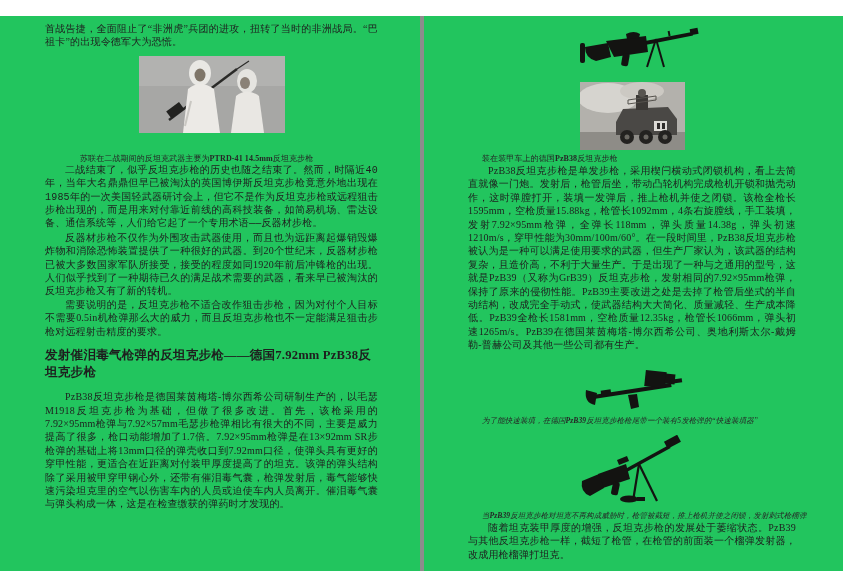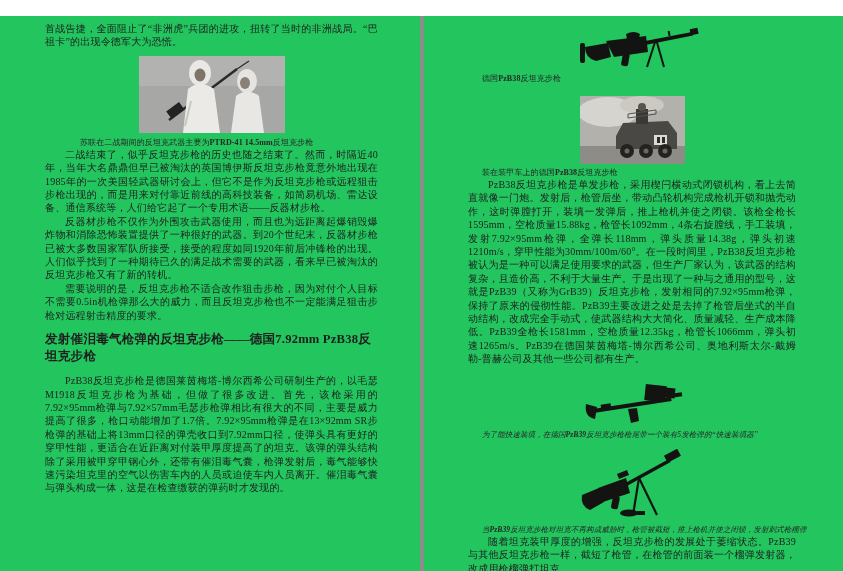--- a/index.html
+++ b/index.html
@@ -90,7 +90,6 @@
         <line x1="100" y1="15" x2="108" y2="43" stroke="#121210" stroke-width="2"></line>
       </svg>
     </figure>
-    <div class="caption cap-right"><span>德国</span><b>PzB38</b><span>反坦克步枪</span></div>
 
     <figure class="fig figwrap2">
       <svg width="105" height="68" viewBox="0 0 105 68">

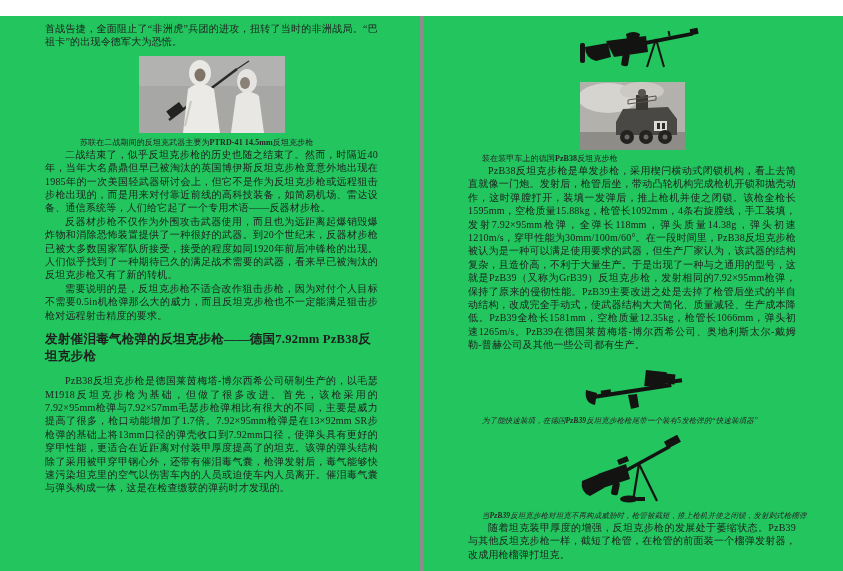--- a/index.html
+++ b/index.html
@@ -15,7 +15,7 @@
   .fig{margin:0;text-align:center;}
   .fig svg{display:inline-block;vertical-align:top;}
   .caption{font-size:8px;line-height:11px;color:#262626;white-space:nowrap;letter-spacing:0.1px;}
-  .cap-left{margin-left:35px;margin-top:4px;}
+  .cap-left{margin-left:35px;margin-top:20px;}
   .cap-right{margin-left:14px;margin-top:3px;}
   .cap-sm{font-size:7.5px;font-style:italic;}
   h2.heading{margin:9px 0 9px 0;font-size:12.6px;font-weight:bold;letter-spacing:0.2px;}

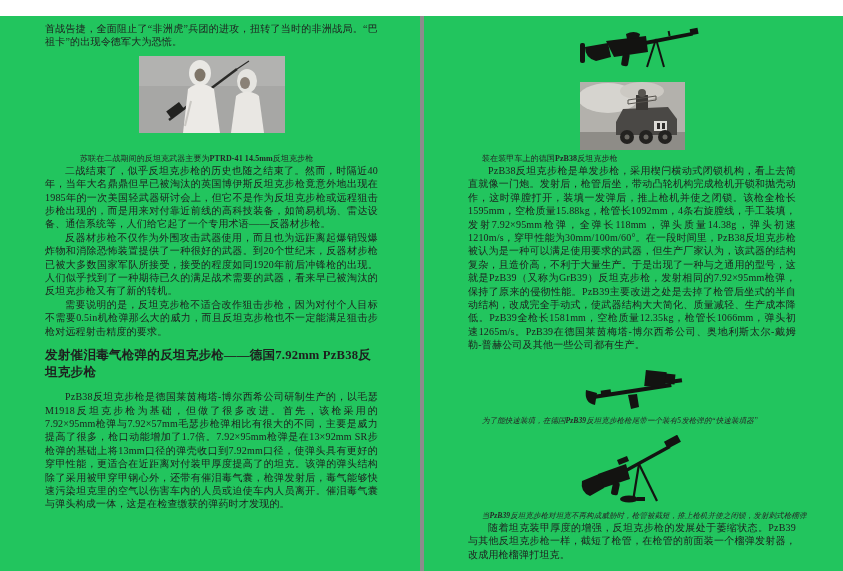--- a/index.html
+++ b/index.html
@@ -21,7 +21,7 @@
   h2.heading{margin:9px 0 9px 0;font-size:12.6px;font-weight:bold;letter-spacing:0.2px;}
   .figwrap1{margin-top:7px;}
   .figwrap2{margin-top:12px;}
-  .p-after-cap{margin-top:13px;}
+  .p-after-cap{margin-top:13px;font-family:Liberation Mono, monospace;}
   .rp-p1{margin-top:12px;}
   .rp-fig3{margin-top:16px;}
   .rp-fig4{margin-top:9px;}

